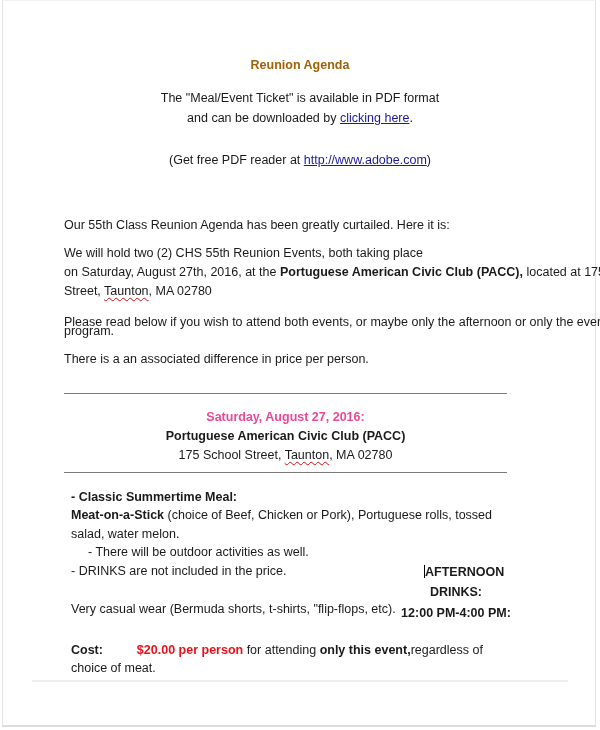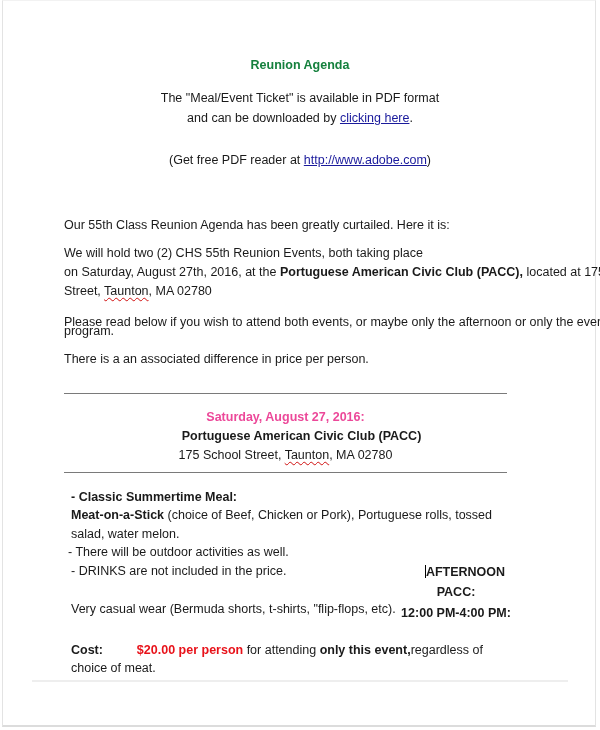--- a/index.html
+++ b/index.html
@@ -9,7 +9,7 @@
           border-left:1px solid #e3e3e3; border-right:1px solid #e3e3e3; border-bottom:2px solid #dcdcdc; border-top:1px solid #f2f2f2; box-sizing:border-box; }
   .abs { position:absolute; white-space:nowrap; }
   .center { position:absolute; left:0; width:600px; text-align:center; white-space:nowrap; }
-  .title { color:#15803d; font-weight:bold; }
+  .title { color:#a16207; font-weight:bold; }
   a.link { color:#1a1a9c; text-decoration:underline; }
   .blue-bold { color:#ec4899; font-weight:bold; }
   .bold { font-weight:bold; }

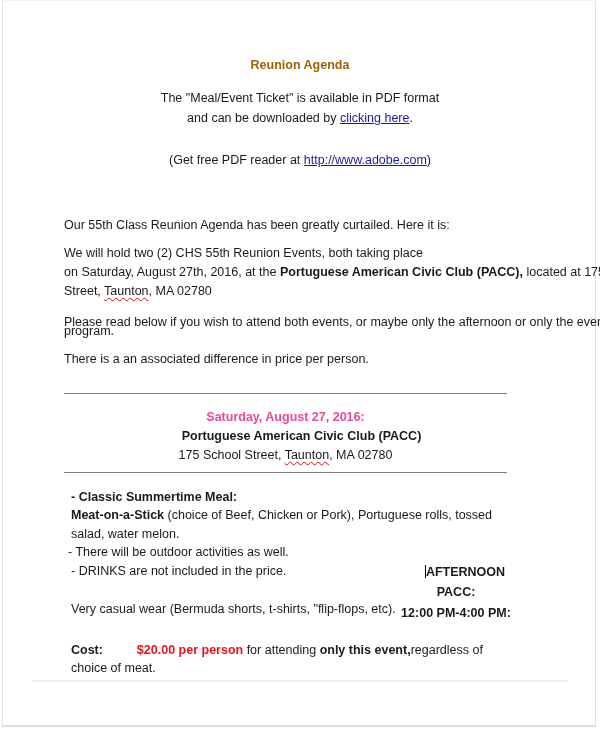--- a/index.html
+++ b/index.html
@@ -52,7 +52,7 @@
 <div class="rule" style="top:393px;"></div>
 
 <div class="abs blue-bold" style="left:64px; width:443px; text-align:center; top:410px;">Saturday, August 27, 2016:</div>
-<div class="abs bold" style="left:80px; width:443px; text-align:center; top:429px;">Portuguese American Civic Club (PACC)</div>
+<div class="abs bold" style="left:64px; width:443px; text-align:center; top:429px;">Portuguese American Civic Club (PACC)</div>
 <div class="abs" style="left:64px; width:443px; text-align:center; top:448px;">
   <span>175 School Street, </span><span class="squiggle">Taunton</span><span>, MA 02780</span>
 </div>

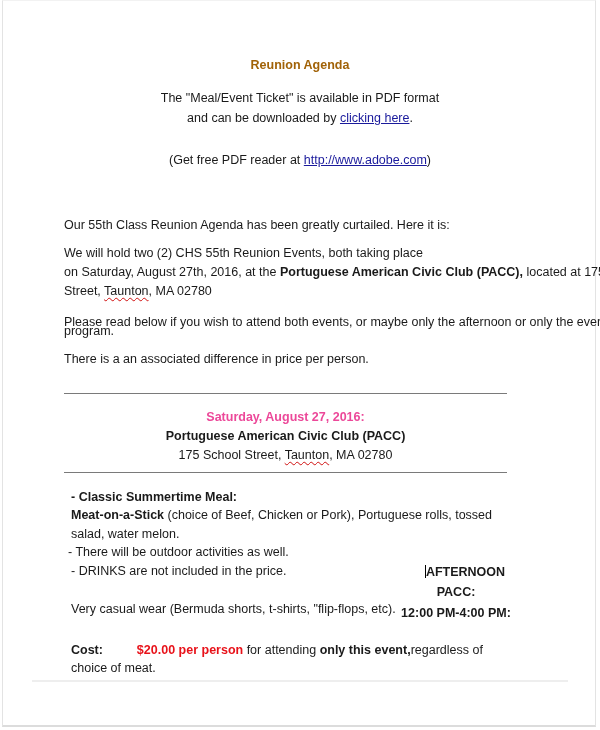--- a/index.html
+++ b/index.html
@@ -64,7 +64,7 @@
   <span class="bold">Meat-on-a-Stick</span><span> (choice of Beef, Chicken or Pork), Portuguese rolls, tossed</span>
 </div>
 <div class="abs" style="left:71px; top:527px;">salad, water melon.</div>
-<div class="abs" style="left:68px; top:545px;">- There will be outdoor activities as well.</div>
+<div class="abs" style="left:88px; top:545px;">- There will be outdoor activities as well.</div>
 <div class="abs" style="left:71px; top:564px;">- DRINKS are not included in the price.</div>
 
 <div class="abs" style="left:71px; top:602px;">Very casual wear (Bermuda shorts, t-shirts, "flip-flops, etc).</div>

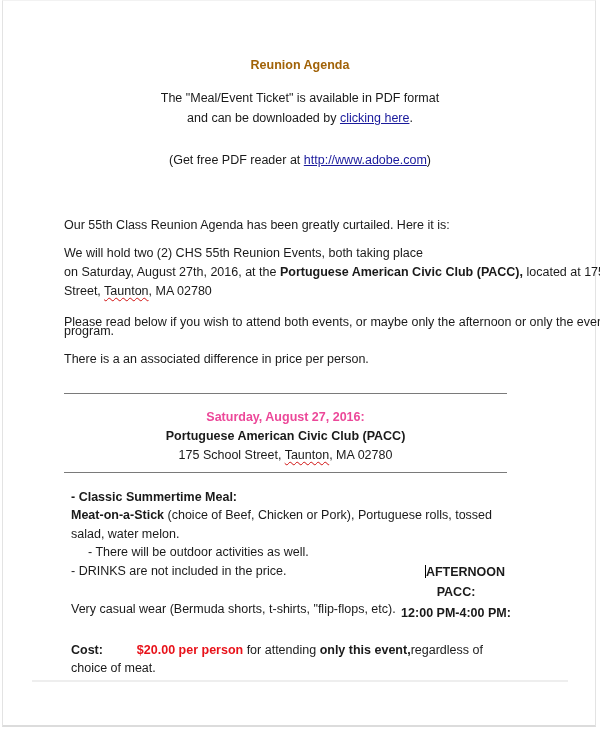--- a/index.html
+++ b/index.html
@@ -74,7 +74,7 @@
 </div>
 <div class="abs" style="left:71px; top:661px;">choice of meat.</div>
 
-<div class="abs bold" style="left:409px; width:112px; text-align:center; top:565px;"><span class="cursor"></span><span>AFTERNOON</span></div>
+<div class="abs bold" style="left:424px; width:112px; text-align:left; top:565px;"><span class="cursor"></span><span>AFTERNOON</span></div>
 <div class="abs bold" style="left:400px; width:112px; text-align:center; top:585px;">PACC:</div>
 <div class="abs bold" style="left:400px; width:112px; text-align:center; top:606px;">12:00 PM-4:00 PM:</div>
 

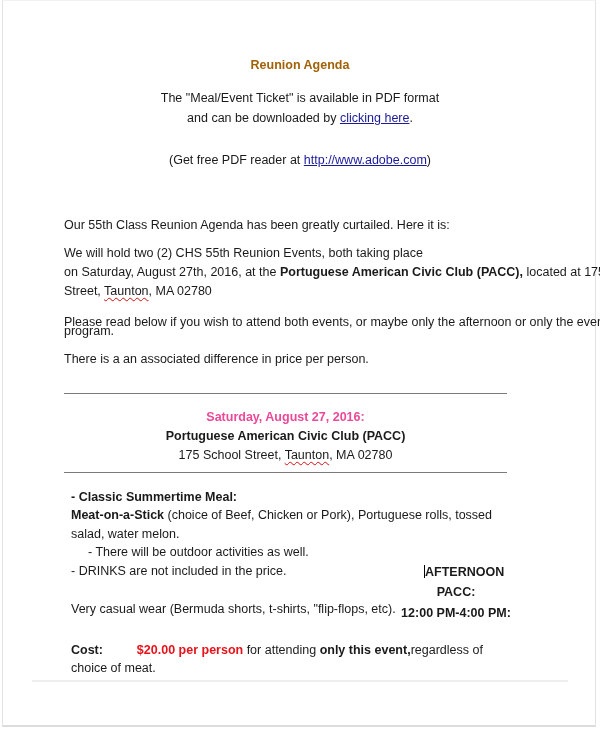--- a/index.html
+++ b/index.html
@@ -75,7 +75,7 @@
 <div class="abs" style="left:71px; top:661px;">choice of meat.</div>
 
 <div class="abs bold" style="left:424px; width:112px; text-align:left; top:565px;"><span class="cursor"></span><span>AFTERNOON</span></div>
-<div class="abs bold" style="left:400px; width:112px; text-align:center; top:585px;">PACC:</div>
+<div class="abs bold" style="left:400px; width:112px; text-align:center; top:585px;">DRINKS:</div>
 <div class="abs bold" style="left:400px; width:112px; text-align:center; top:606px;">12:00 PM-4:00 PM:</div>
 
 <div class="rule-light" style="top:680px;"></div>

